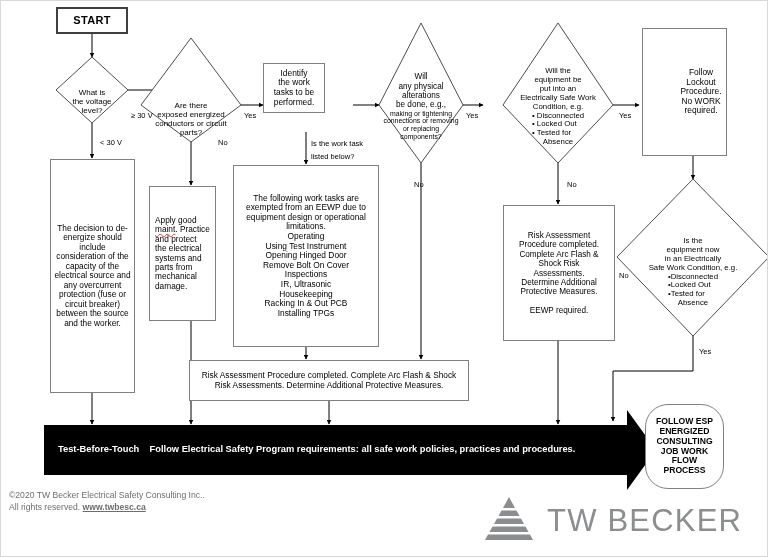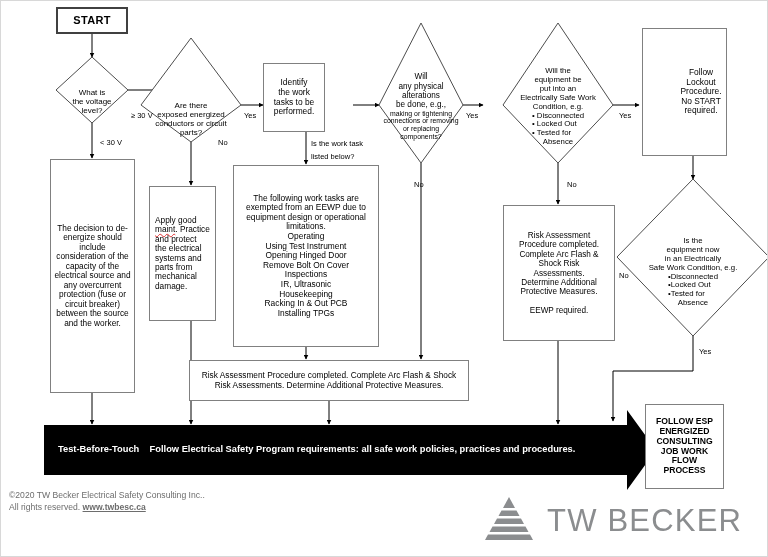--- a/index.html
+++ b/index.html
@@ -205,7 +205,7 @@
     </div>
   </div>
 
-  <div class="node boxnode" style="left:262px; top:62px; width:62px; height:69px; font-size:8.4px;">
+  <div class="node boxnode" style="left:262px; top:62px; width:62px; height:50px; font-size:8.4px;">
     <div class="txt">
       <div>Identify</div>
       <div>the work</div>

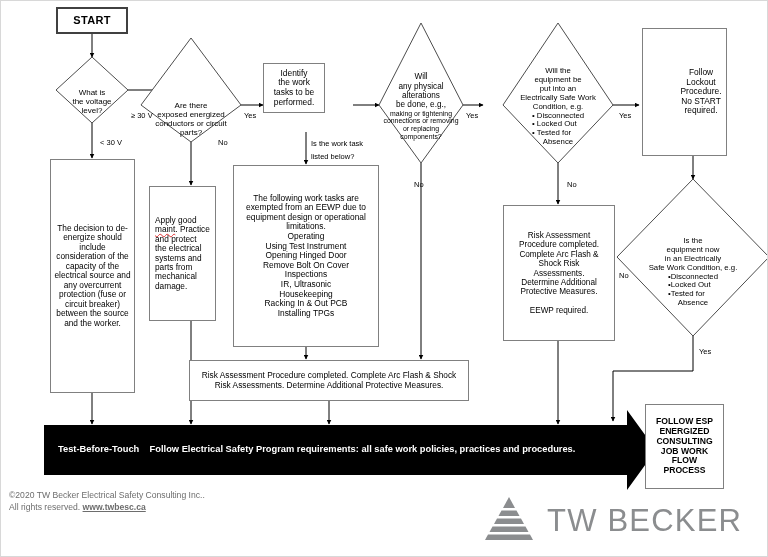--- a/index.html
+++ b/index.html
@@ -247,7 +247,7 @@
     <div class="txt">
       <div>Follow Lockout</div>
       <div>Procedure.</div>
-      <div>No START</div>
+      <div>No WORK</div>
       <div>required.</div>
     </div>
   </div>

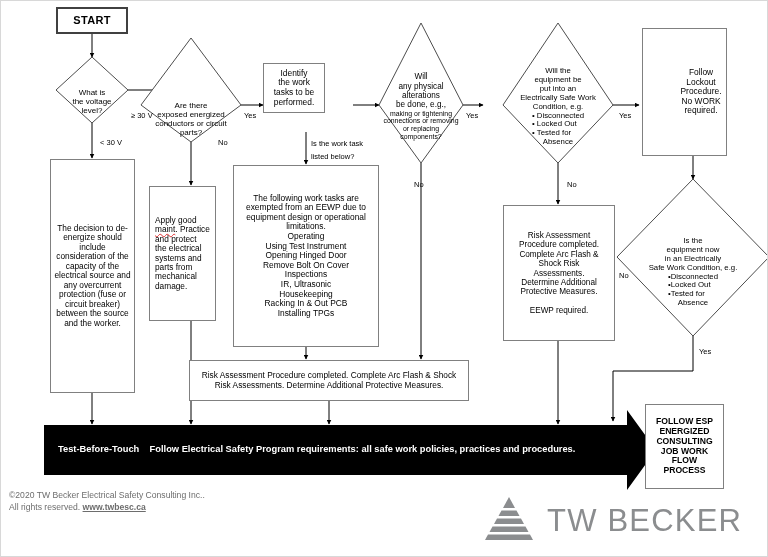--- a/index.html
+++ b/index.html
@@ -310,7 +310,7 @@
     <div class="txt">Risk Assessment Procedure completed.  Complete Arc Flash &amp; Shock Risk Assessments.  Determine Additional Protective Measures.</div>
   </div>
 
-  <div class="node boxnode" style="left:644px; top:403px; width:79px; height:85px; font-size:8.6px; font-weight:bold;">
+  <div class="node boxnode" style="left:644px; top:403px; width:79px; height:85px; font-size:8.6px; font-weight:bold;border-radius:23px;">
     <div class="txt">
       <div>FOLLOW ESP</div>
       <div>ENERGIZED</div>

